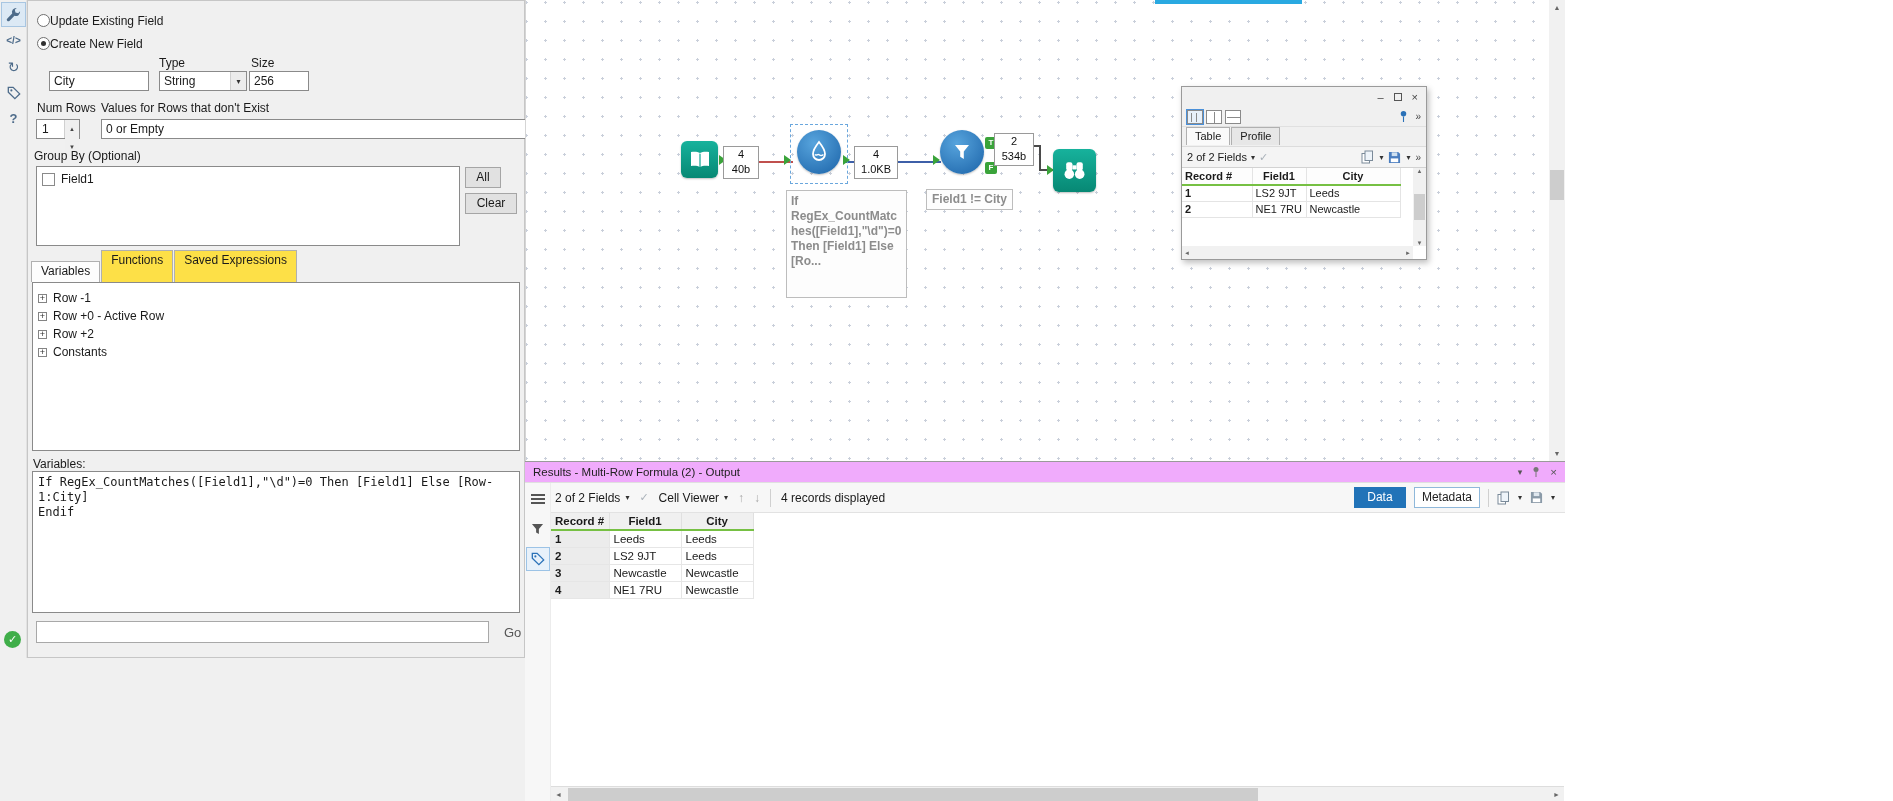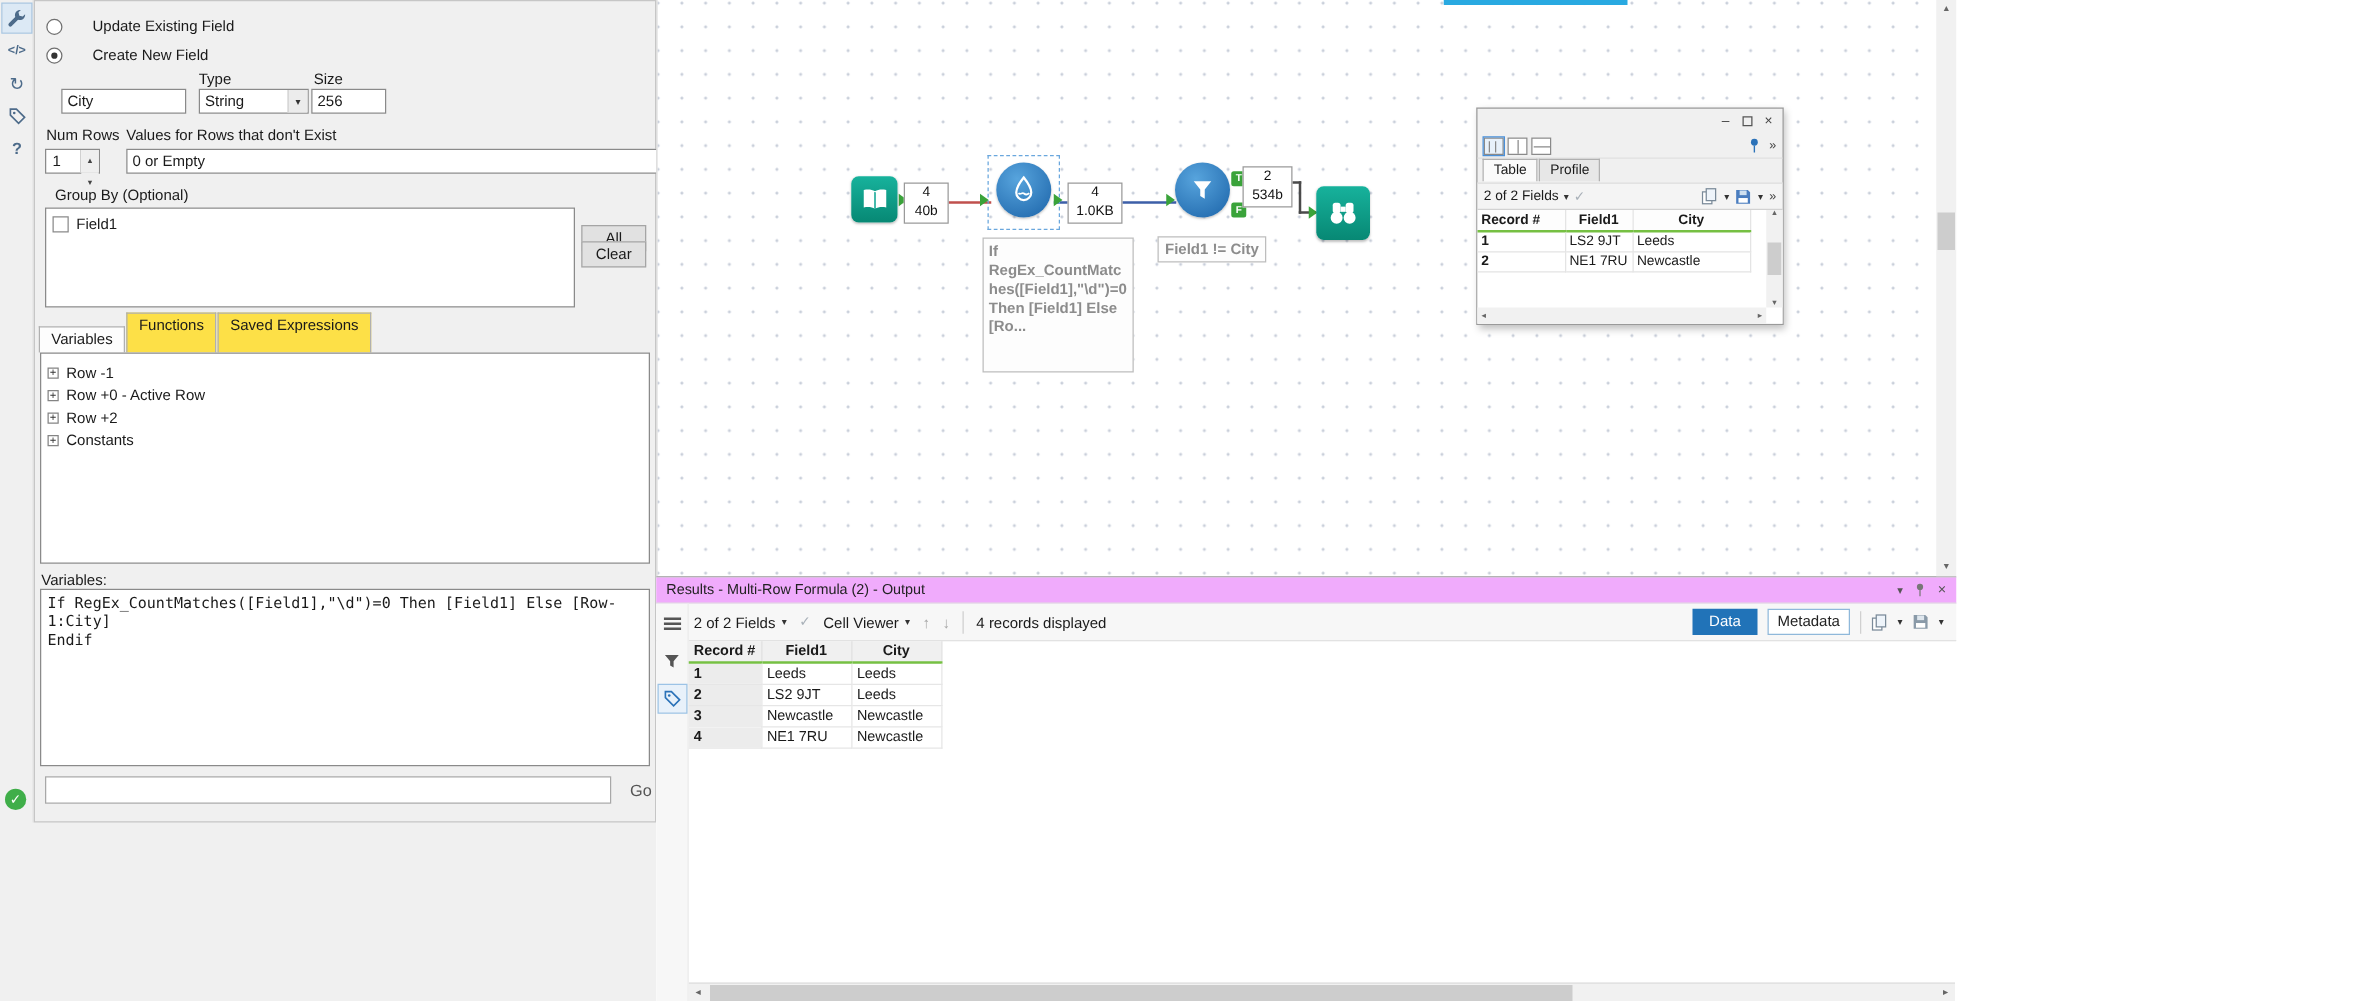--- a/index.html
+++ b/index.html
@@ -17,7 +17,7 @@
 .inp{position:absolute;height:20px;background:#fff;border:1px solid #8a8a8a;padding:1px 4px;line-height:16px}
 .combo{position:absolute;height:20px;background:#fff;border:1px solid #8a8a8a;display:flex;align-items:center;padding-left:4px;cursor:pointer}
 .combo .car{margin-left:auto;width:16px;height:100%;display:flex;align-items:center;justify-content:center;background:#ececec;border-left:1px solid #d0d0d0;font-size:8px;color:#333}
-.radio{position:absolute;display:flex;align-items:flex-end;gap:24px;cursor:pointer}
+.radio{position:absolute;display:flex;align-items:flex-start;gap:0;cursor:pointer}
 .radio .rb{width:13px;height:13px;border-radius:50%;border:1px solid #707070;background:#fff;position:relative}
 .radio.on .rb::after{content:"";position:absolute;left:3px;top:3px;width:5px;height:5px;border-radius:50%;background:#333}
 .btn{position:absolute;background:#e1e1e1;border:1px solid #a5a5a5;text-align:center;line-height:19px;cursor:pointer}

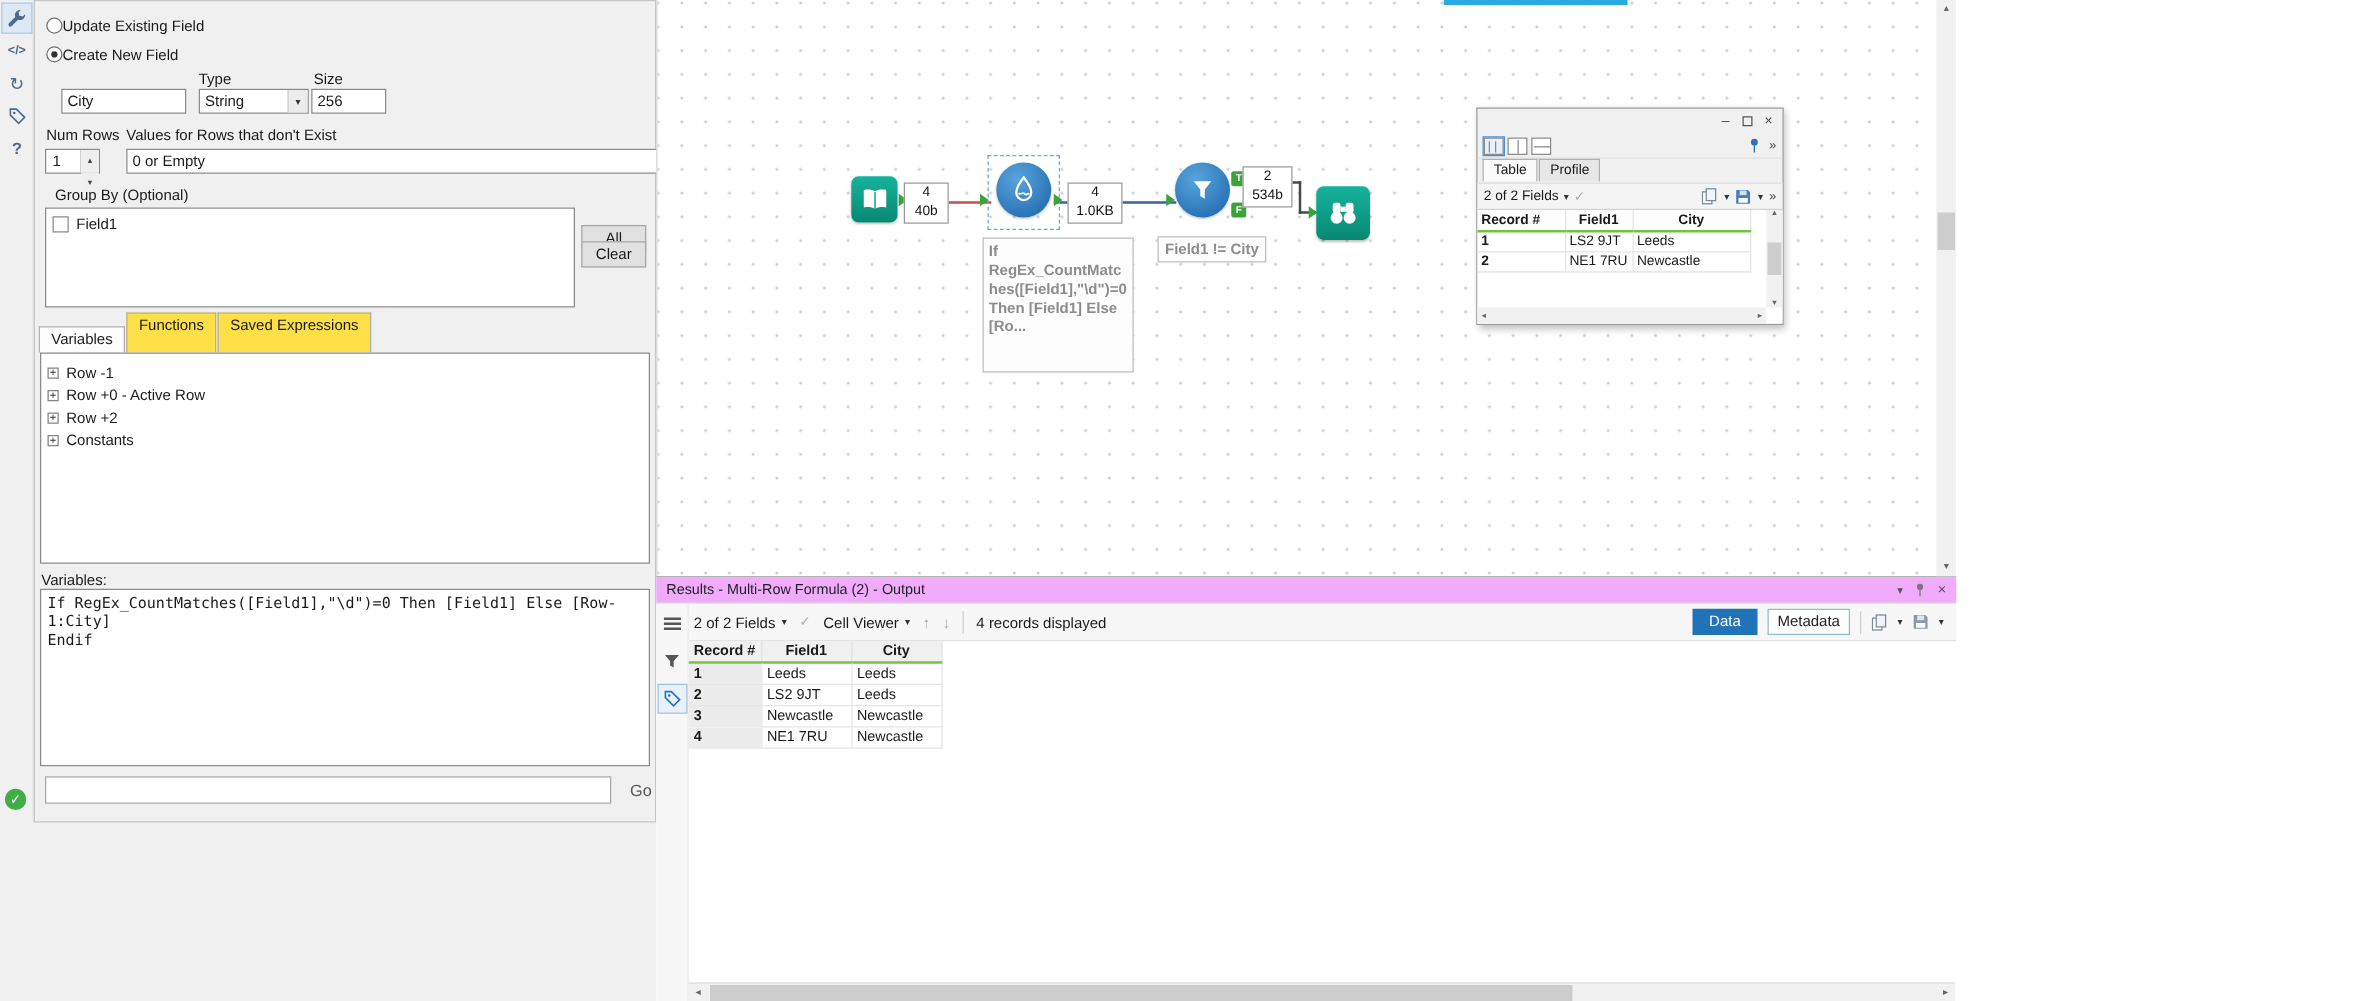--- a/index.html
+++ b/index.html
@@ -167,7 +167,7 @@
         <span class="car">▾</span>
       </div>
 
-      <div class="lbl" style="left:16px;top:148px">Group By (Optional)</div>
+      <div class="lbl" style="left:6px;top:148px">Group By (Optional)</div>
       <div class="groupbox">
         <div class="chkrow">
           <span class="chk"></span>

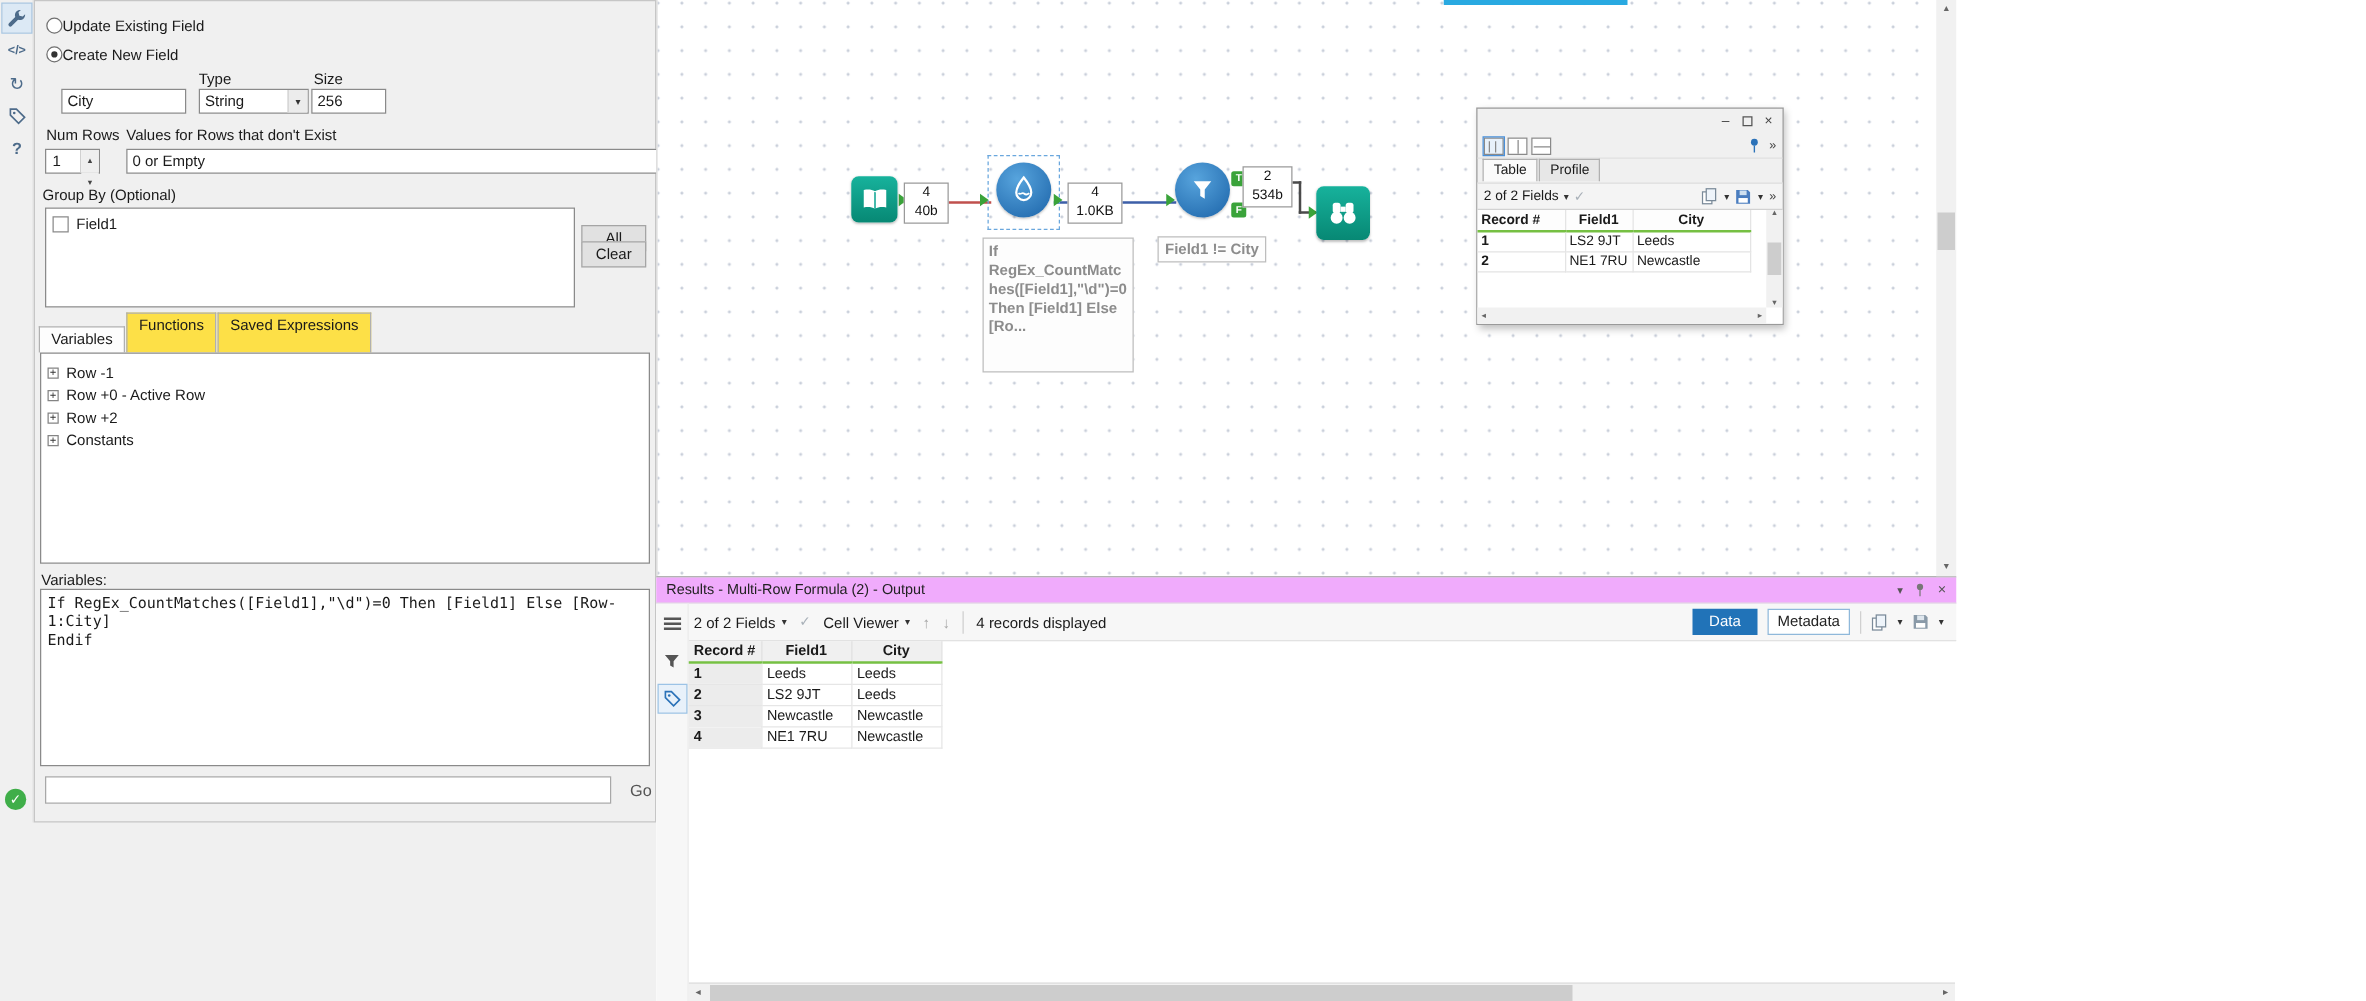--- a/index.html
+++ b/index.html
@@ -174,7 +174,7 @@
           <span>Field1</span>
         </div>
       </div>
-      <div class="btn" style="left:437px;top:179px;width:52px;height:21px">All</div>
+      <div class="btn" style="left:437px;top:166px;width:36px;height:21px">All</div>
       <div class="btn" style="left:437px;top:192px;width:52px;height:21px">Clear</div>
 
       <div class="cfg-tabs">

